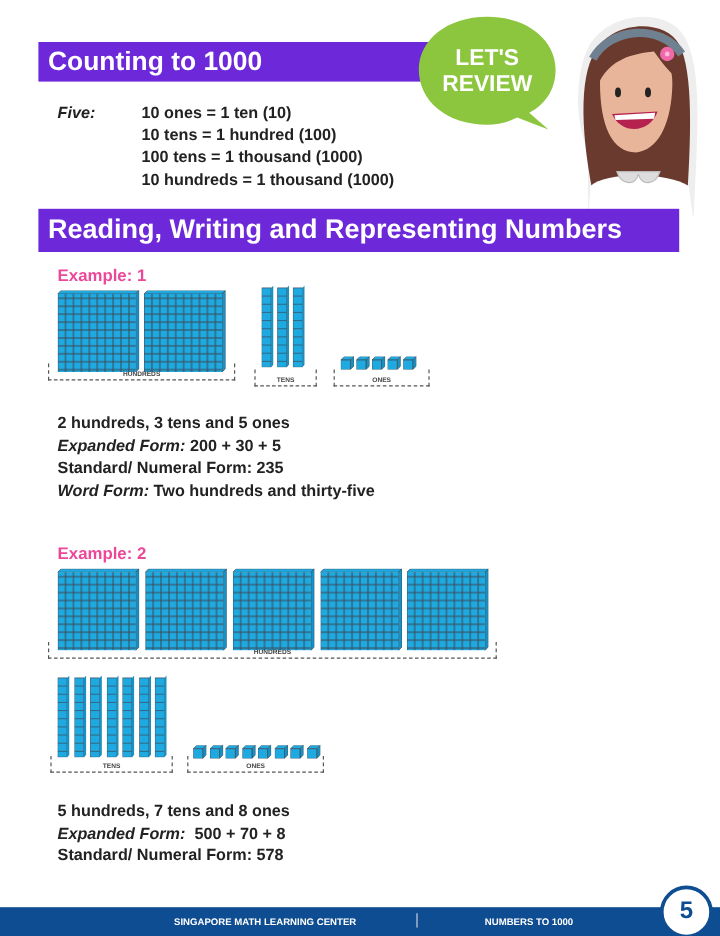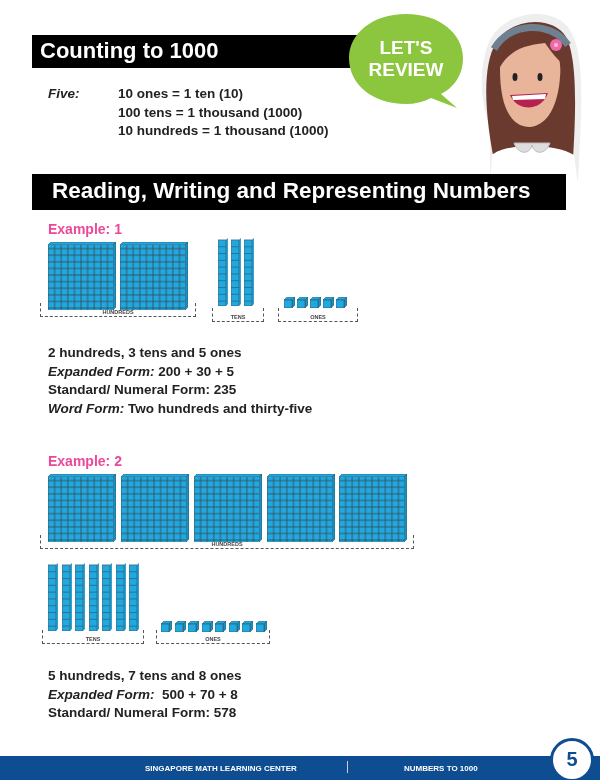--- a/index.html
+++ b/index.html
@@ -5,7 +5,7 @@
   * { box-sizing: border-box; margin: 0; padding: 0; }
   body { width: 600px; height: 780px; background: #fff; position: relative; overflow: hidden;
          font-family: "Liberation Sans", sans-serif; color: #222; }
-  .banner { position: absolute; background: #000000; color: #fff; font-weight: bold; }
+  .banner { position: absolute; background: #6d28d9; color: #fff; font-weight: bold; }
   .banner1 { left: 32px; top: 35px; width: 420px; height: 33px; font-size: 22px; padding: 3px 0 0 8px; }
   .banner2 { left: 32px; top: 174px; width: 534px; height: 36px; font-size: 22.5px; padding: 4px 0 0 20px; }
   .note { position: absolute; left: 48px; top: 85px; font-size: 13.5px; font-weight: bold; line-height: 18.5px; }

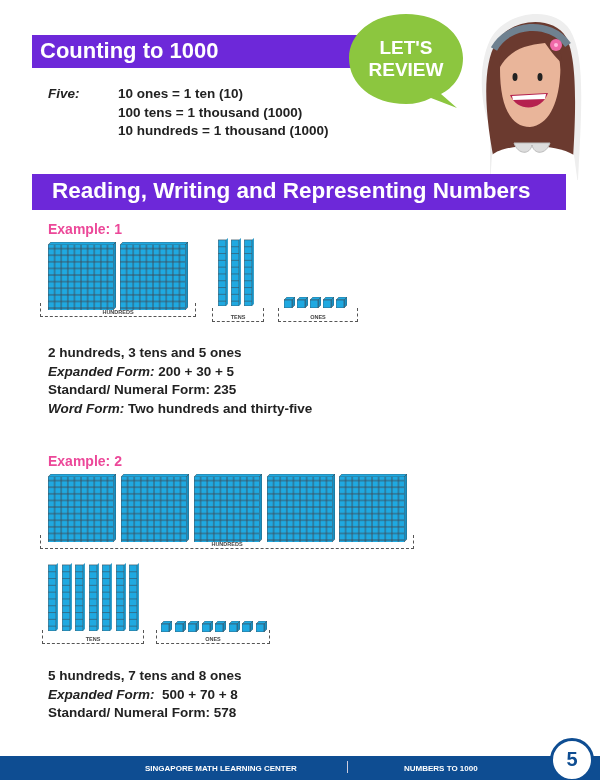--- a/index.html
+++ b/index.html
@@ -50,6 +50,7 @@
   <span class="note-label">Five:</span>
   <div class="note-lines">
     <div>10 ones = 1 ten (10)</div>
+    <div>10 tens = 1 hundred (100)</div>
     <div>100 tens = 1 thousand (1000)</div>
     <div>10 hundreds = 1 thousand (1000)</div>
   </div>

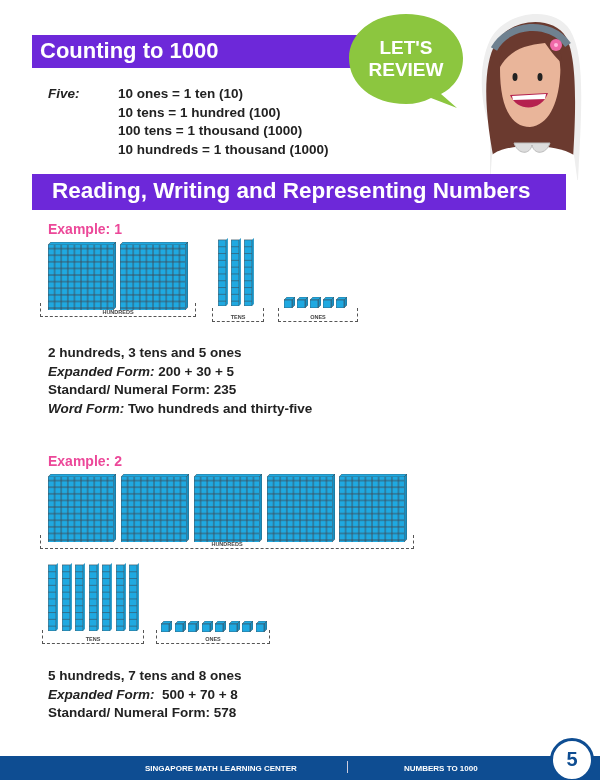--- a/index.html
+++ b/index.html
@@ -7,7 +7,7 @@
          font-family: "Liberation Sans", sans-serif; color: #222; }
   .banner { position: absolute; background: #6d28d9; color: #fff; font-weight: bold; }
   .banner1 { left: 32px; top: 35px; width: 420px; height: 33px; font-size: 22px; padding: 3px 0 0 8px; }
-  .banner2 { left: 32px; top: 174px; width: 534px; height: 36px; font-size: 22.5px; padding: 4px 0 0 20px; }
+  .banner2 { left: 32px; top: 174px; width: 534px; height: 36px; font-size: 22.5px; padding: 4px 0 0 8px; }
   .note { position: absolute; left: 48px; top: 85px; font-size: 13.5px; font-weight: bold; line-height: 18.5px; }
   .note-label { position: absolute; left: 0; top: 0; font-style: italic; }
   .note-lines { position: absolute; left: 70px; top: 0; white-space: nowrap; }

